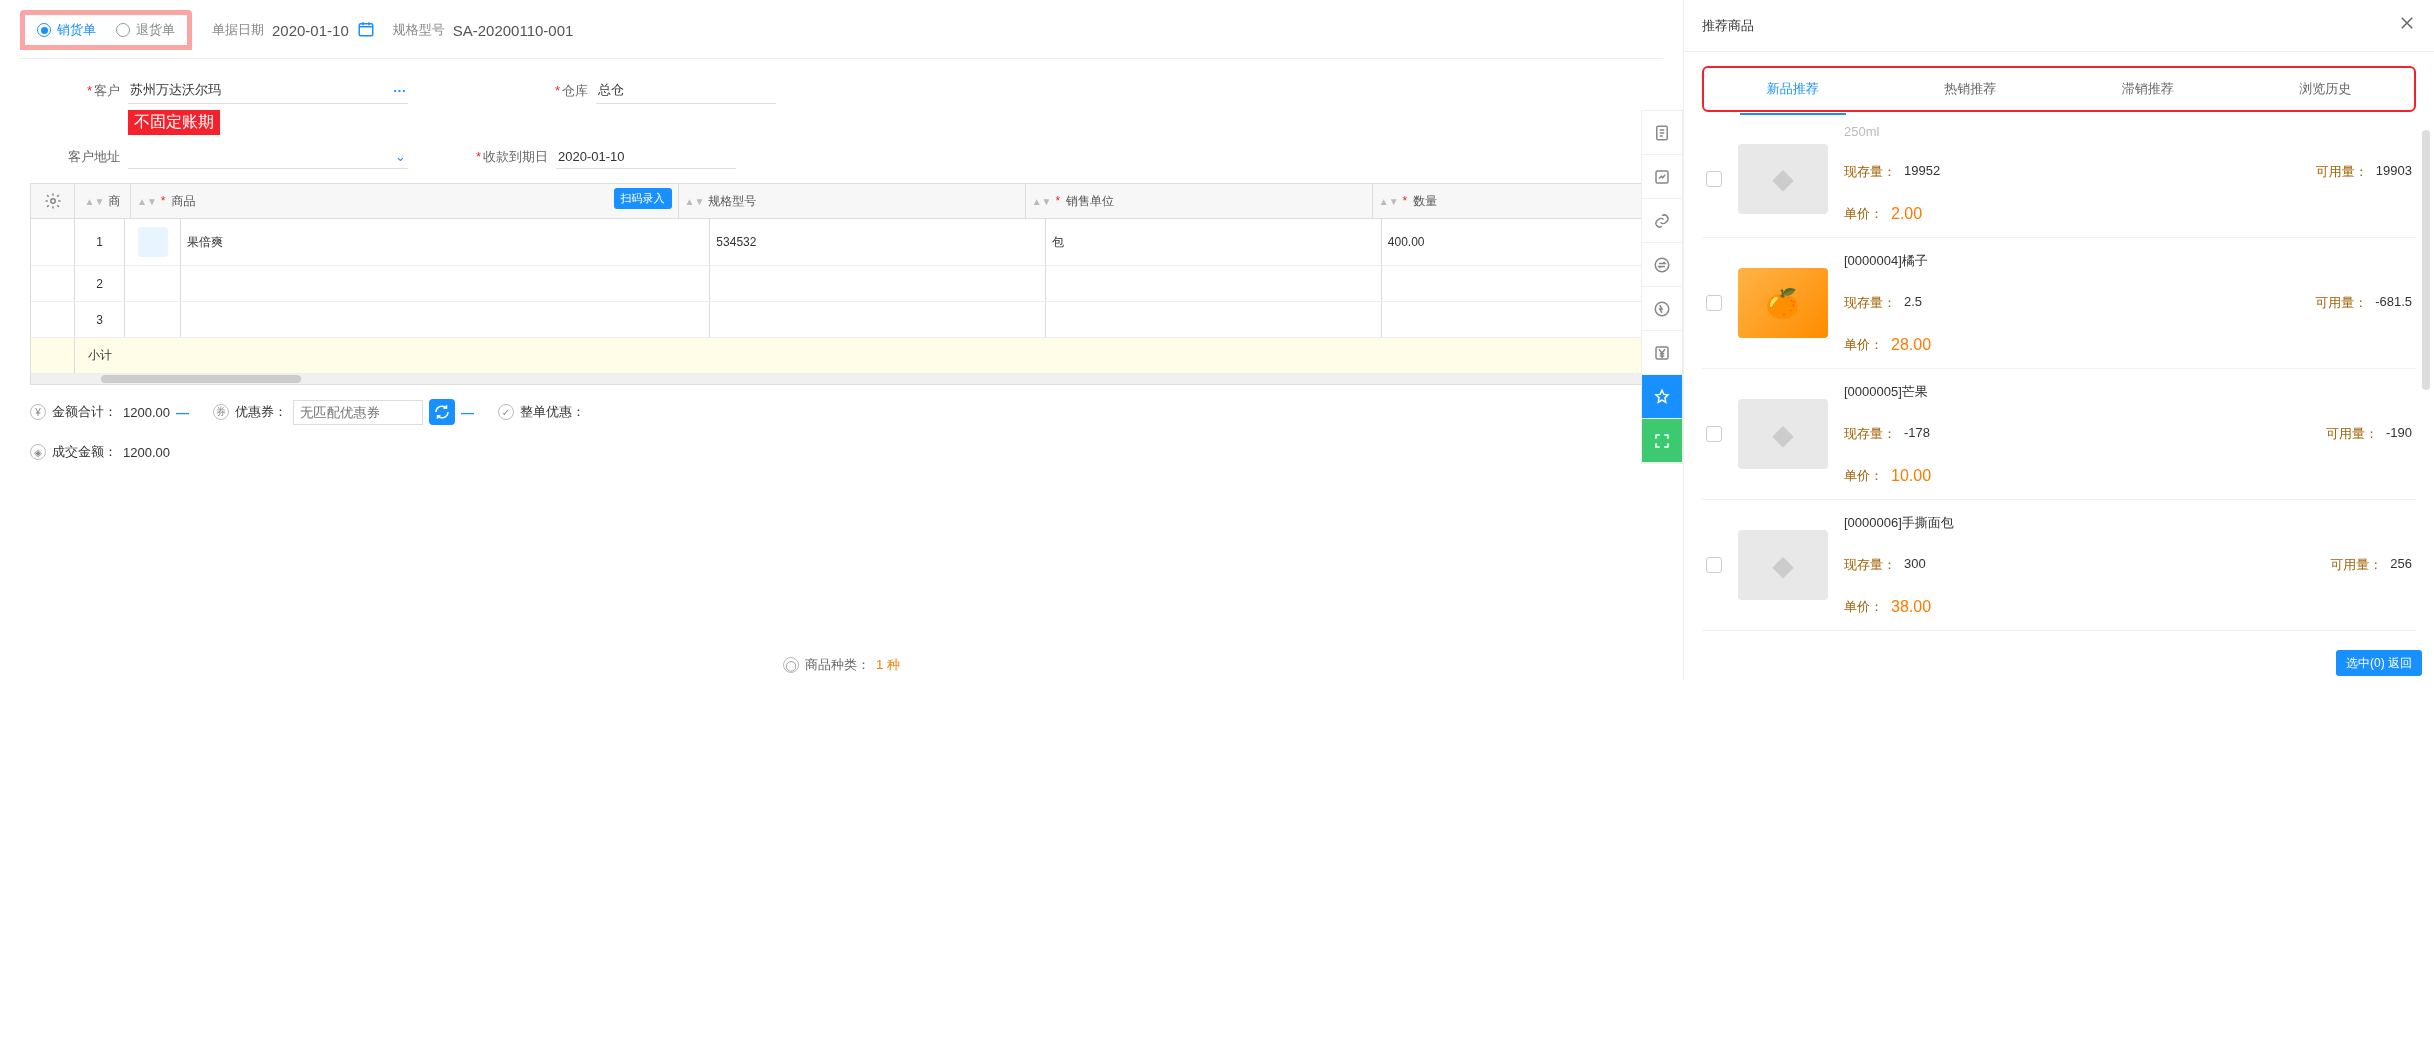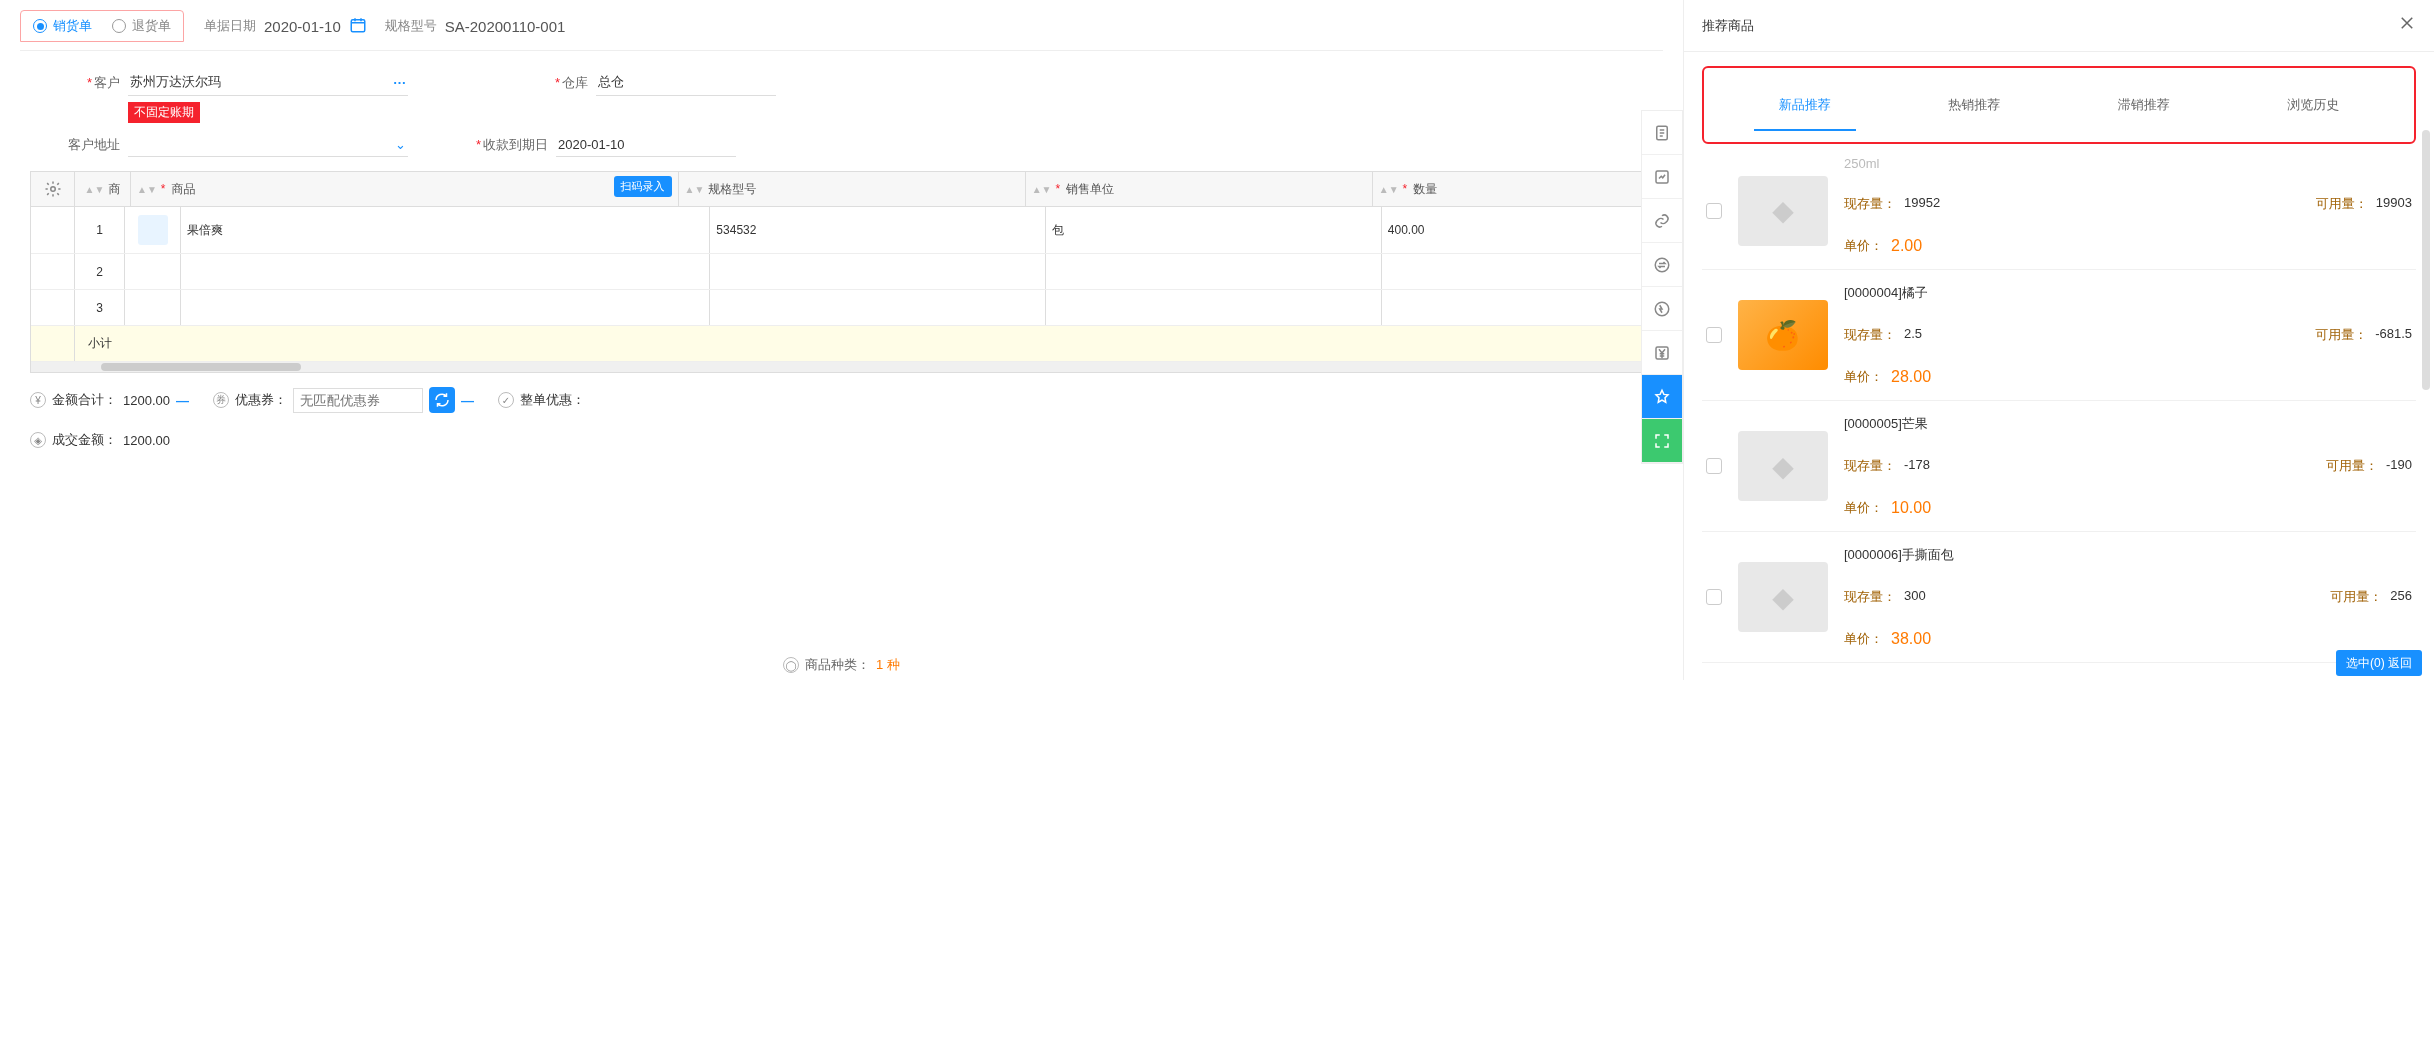--- a/index.html
+++ b/index.html
@@ -10,7 +10,7 @@
 
 
 .top-row { display: flex; align-items: center; gap: 10px; border-bottom: 1px solid #eee; padding-bottom: 8px; }
-.radio-group { display: flex; gap: 20px; background: #fff; padding: 6px 12px; border: 1px solid #fca5a5; border-radius: 4px 4px 0 0; }
+.radio-group { display: flex; gap: 20px; background: #fff; padding: 6px 12px; border: 5px solid #fca5a5; border-radius: 4px 4px 0 0; }
 .radio-item { display: flex; align-items: center; gap: 6px; cursor: pointer; }
 .radio-circle { width: 14px; height: 14px; border: 1px solid #999; border-radius: 50%; display: flex; align-items: center; justify-content: center; }
 .radio-circle.checked { border-color: #1890ff; }

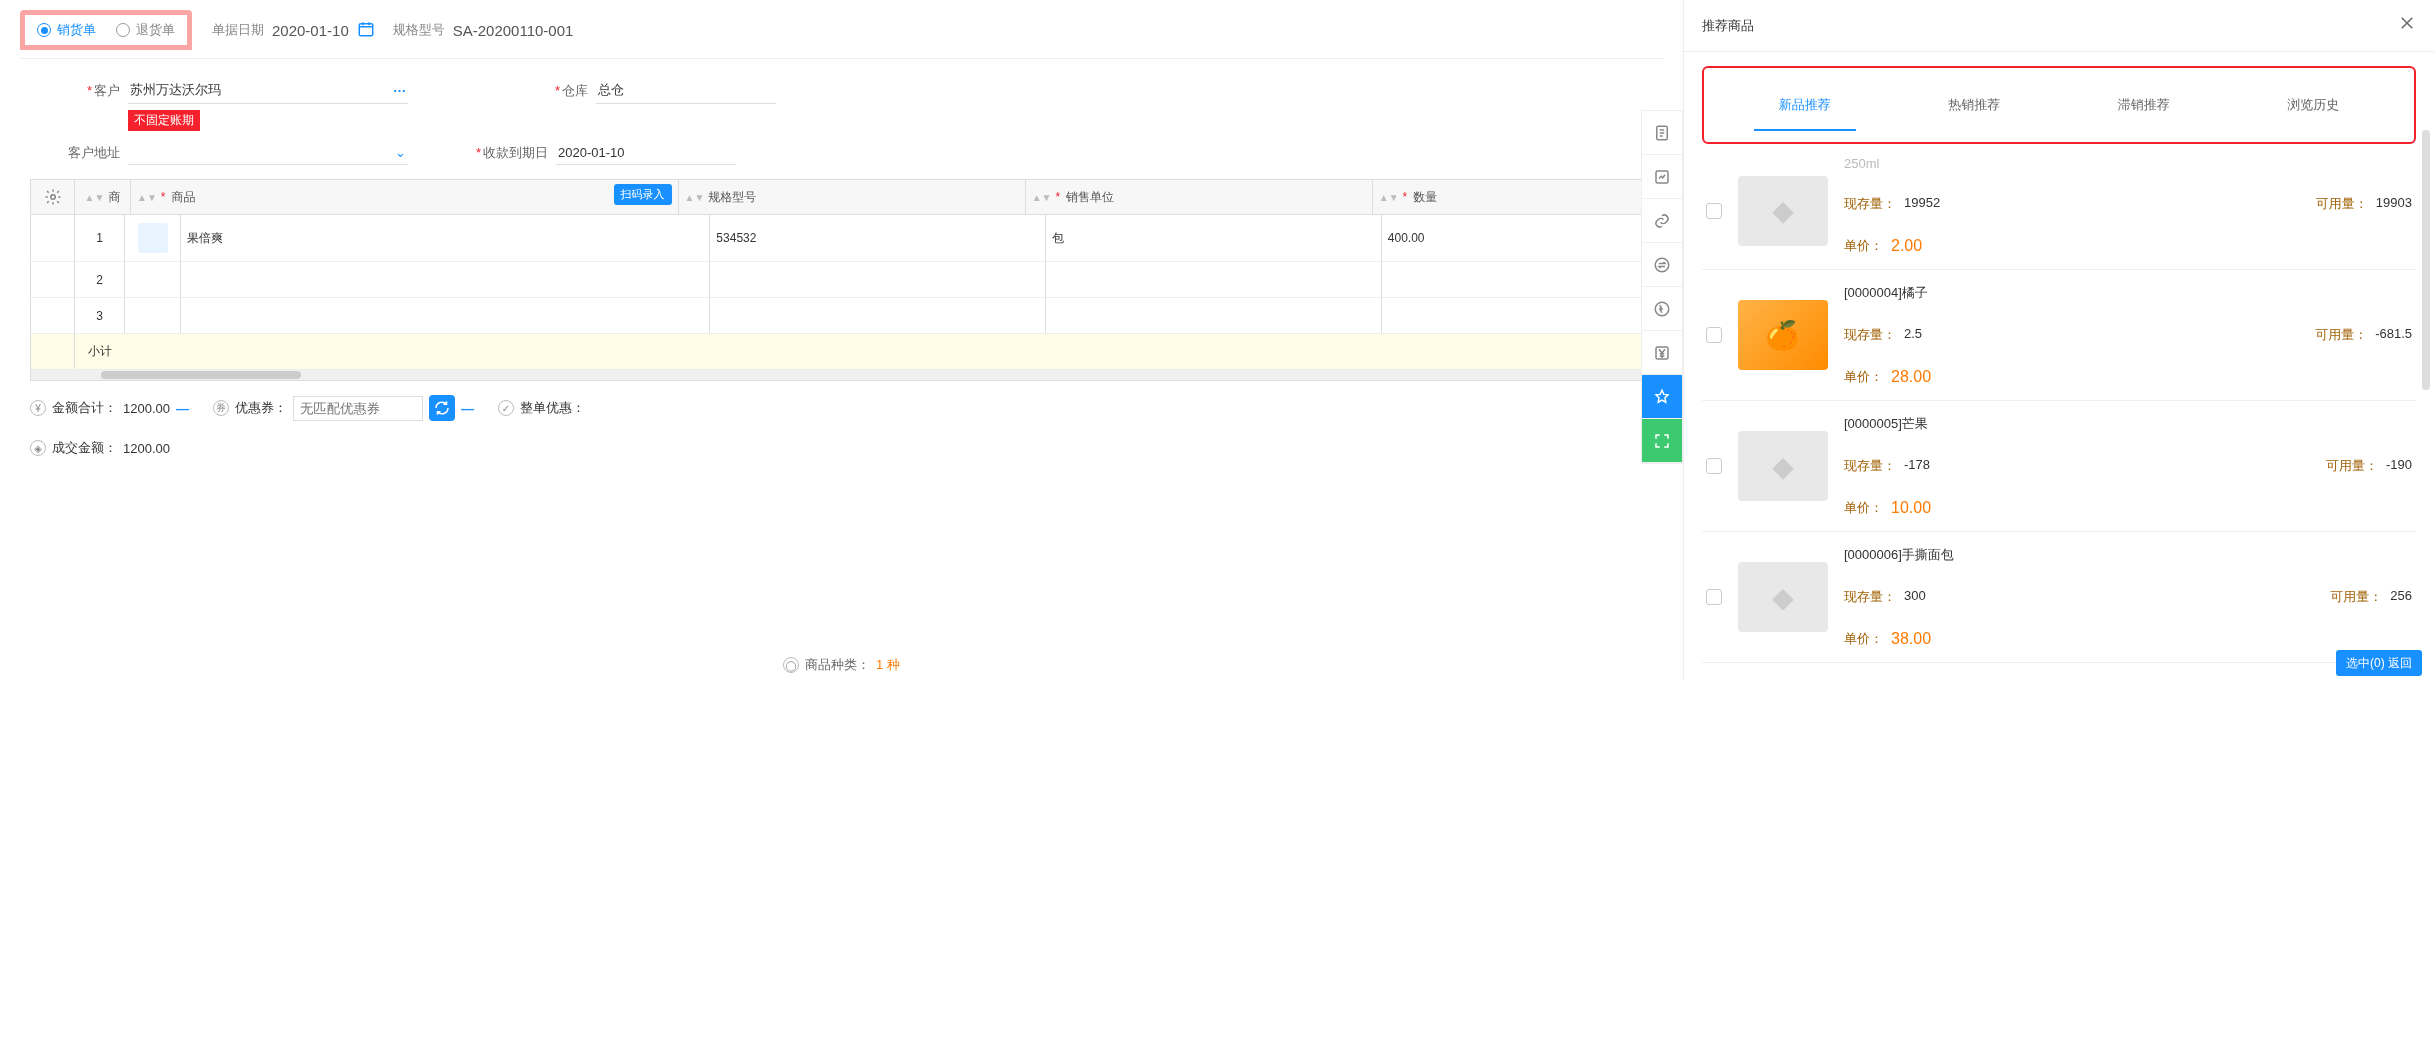--- a/index.html
+++ b/index.html
@@ -75,7 +75,7 @@
 .rp-header { padding: 14px 18px; border-bottom: 1px solid #eee; display: flex; justify-content: space-between; align-items: center; }
 .rp-title { font-weight: 500; color: #333; }
 .close-x { cursor: pointer; font-size: 18px; color: #666; }
-.rp-tabs { display: flex; margin: 14px 18px 0 18px; border: 2px solid #f5222d; border-radius: 6px; padding: 16px; align-items: center; }
+.rp-tabs { display: flex; margin: 14px 18px 0 18px; border: 2px solid #f5222d; border-radius: 6px; padding: 0; align-items: center; }
 .rp-tab { flex: 1; text-align: center; padding: 12px 0; color: #666; cursor: pointer; position: relative; }
 .rp-tab.active { color: #1890ff; }
 .rp-tab.active::after { content: ''; position: absolute; bottom: -5px; left: 20%; right: 20%; height: 2px; background: #1890ff; }

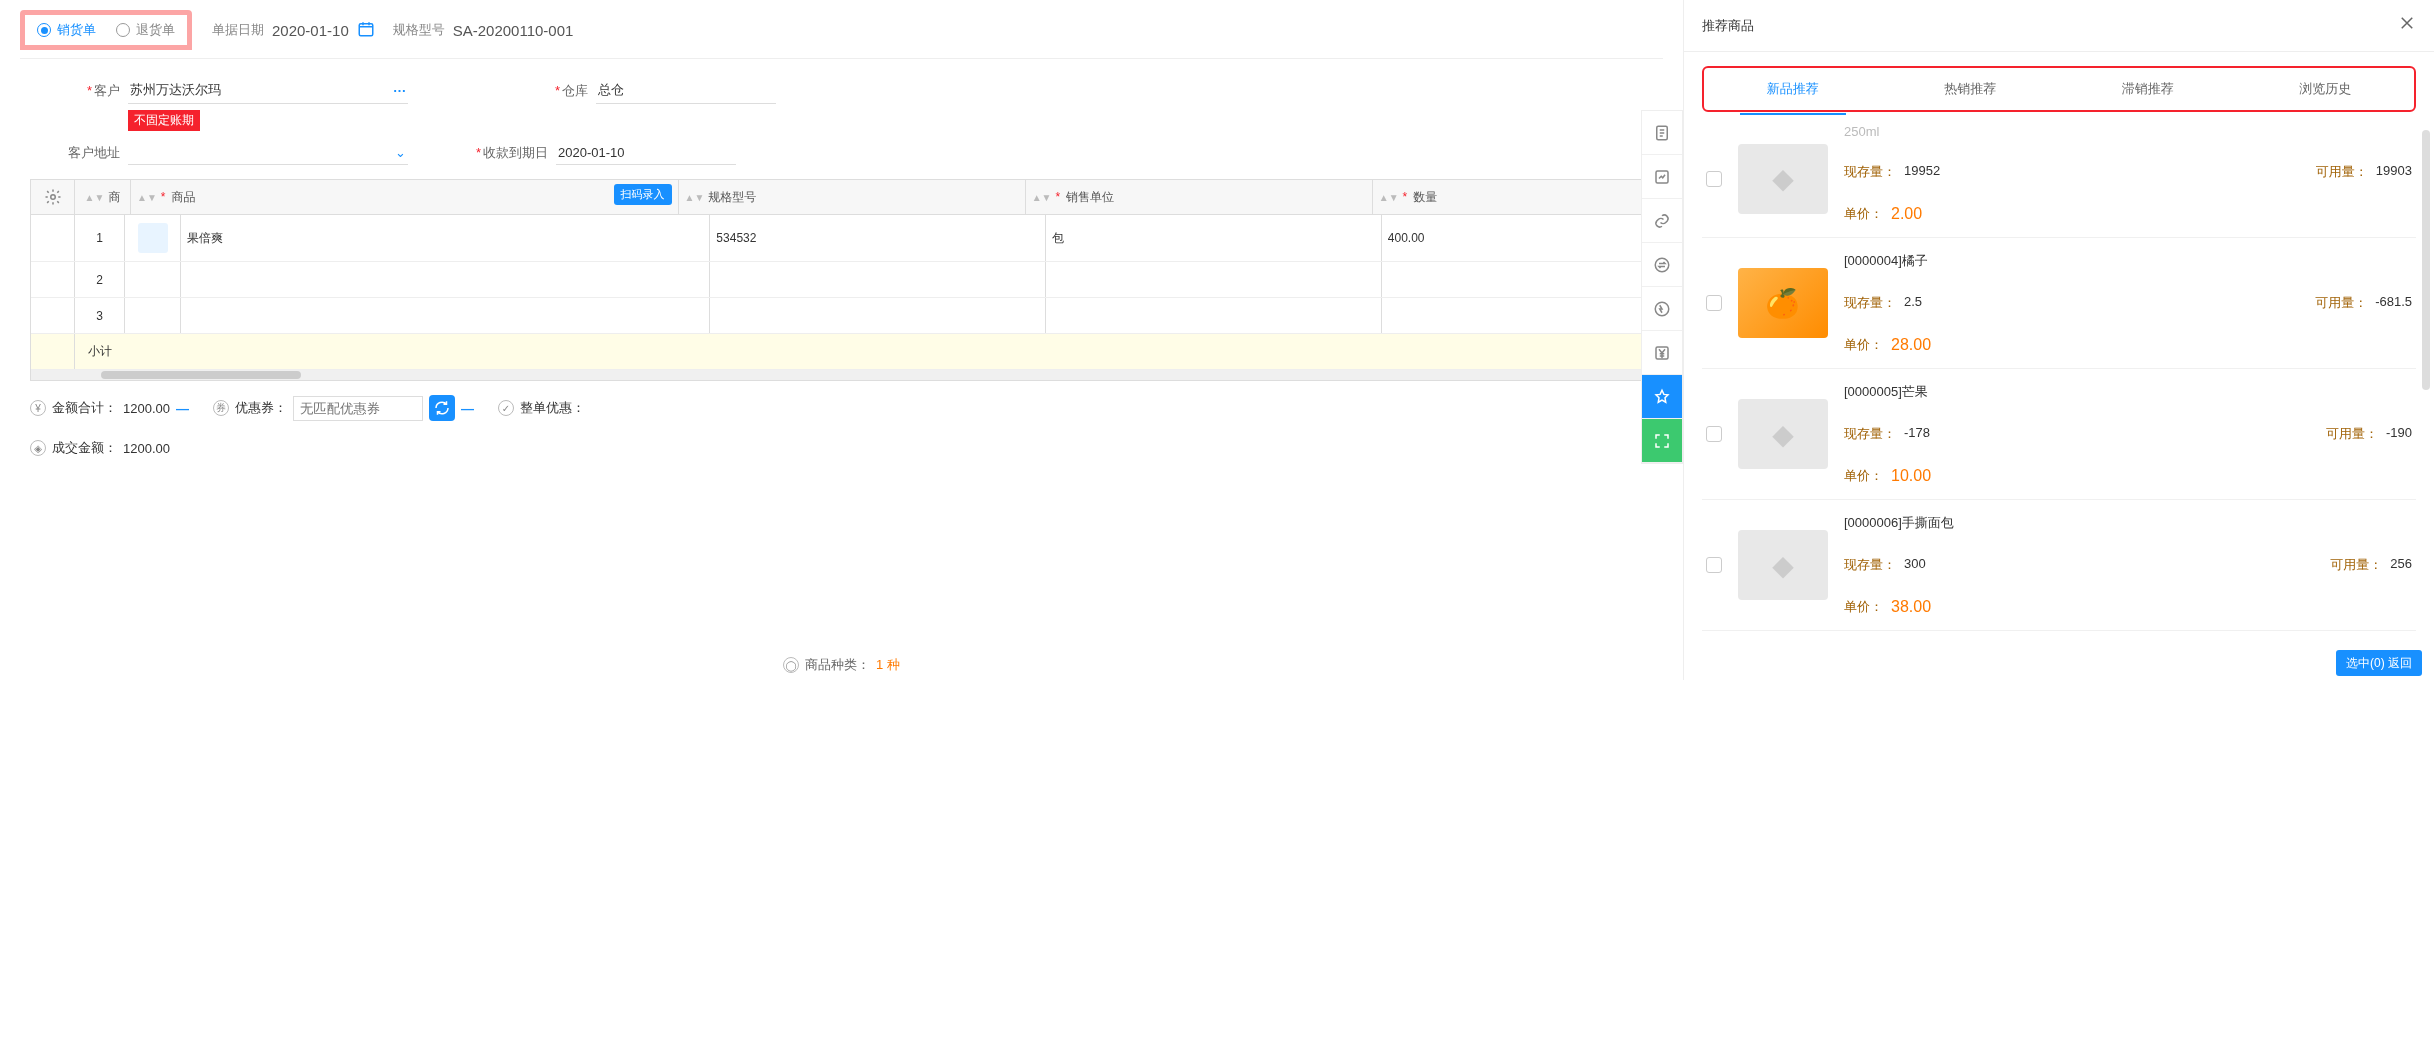--- a/index.html
+++ b/index.html
@@ -31,7 +31,7 @@
 .field-value.wide { min-width: 280px; }
 .ellipsis-btn { color: #1890ff; cursor: pointer; font-weight: bold; }
 .chevron { color: #1890ff; }
-.tag-red { background: #f5222d; color: #fff; font-size: 12px; padding: 2px 6px; margin-left: 98px; display: inline-block; }
+.tag-red { background: #f5222d; color: #fff; font-size: 16px; padding: 2px 6px; margin-left: 98px; display: inline-block; }
 
 
 .grid { border: 1px solid #ddd; margin-top: 6px; }

